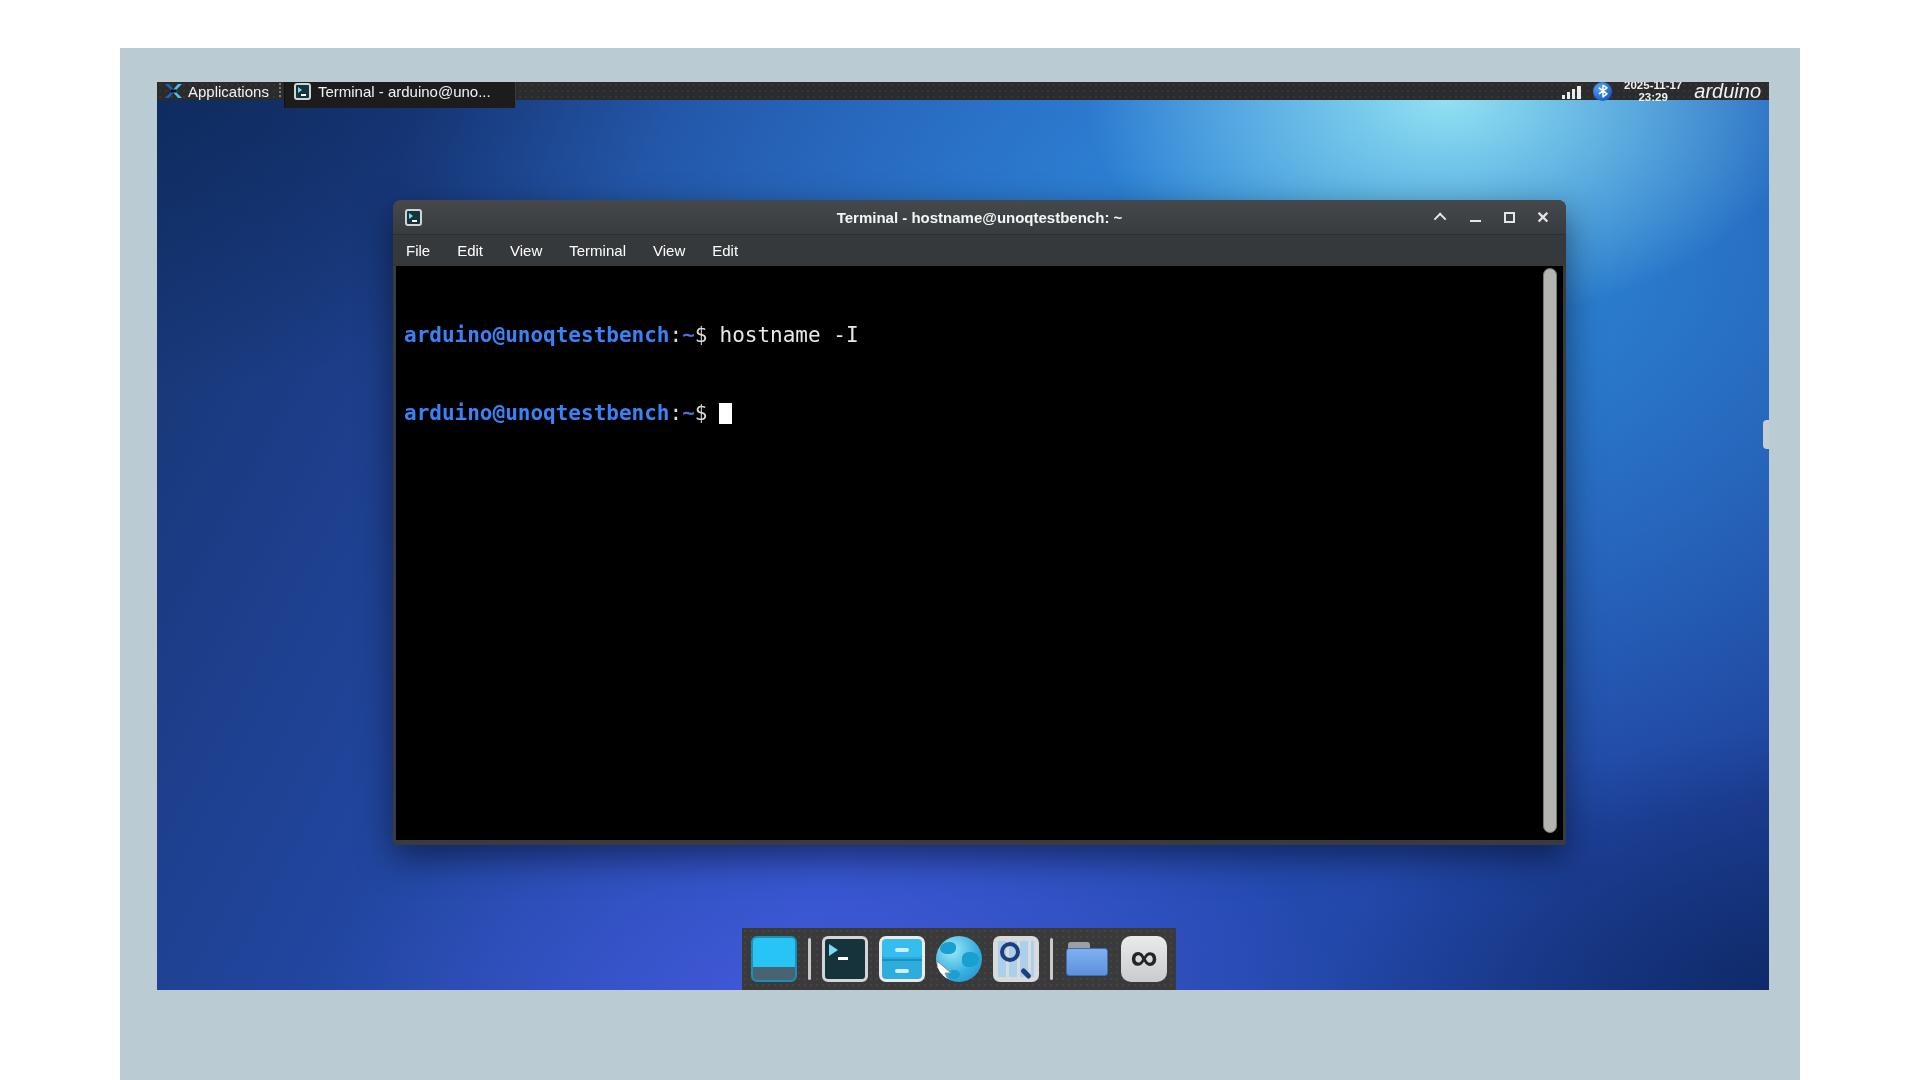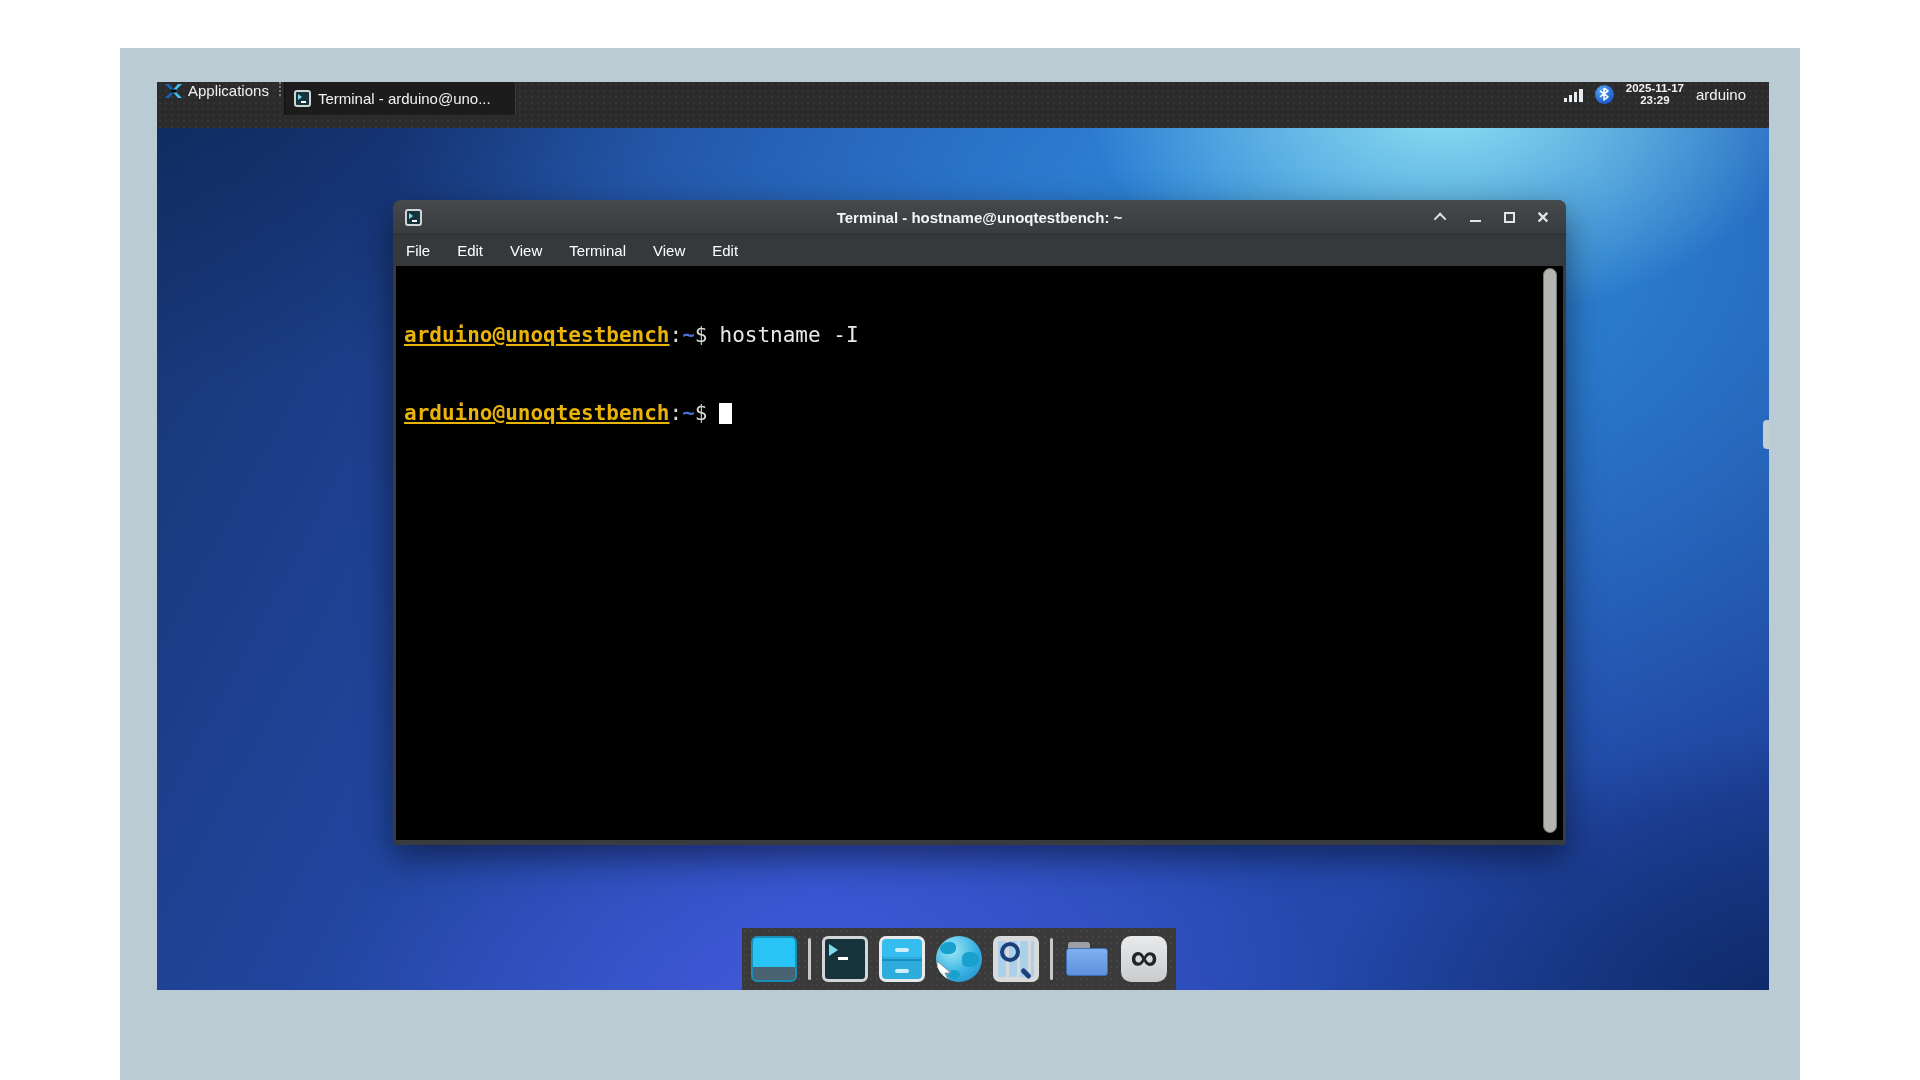--- a/index.html
+++ b/index.html
@@ -18,9 +18,9 @@
   }
 
   
-  .panel { position:absolute; left:0; top:0; right:0; height:46px; background:#2b2b2b;
+  .panel { position:absolute; left:0; top:0; right:0; height:18px; background:#2b2b2b;
     background-image: radial-gradient(rgba(255,255,255,0.05) 1px, transparent 1px); background-size:6px 6px;
-    display:flex; align-items:flex-start; color:#f2f2f2; font-size:15px; }
+    display:flex; align-items:center; color:#f2f2f2; font-size:15px; }
   .app-btn { display:flex; align-items:center; gap:5px; padding:0 7px; }
   .panel-sep { width:8px; display:flex; align-items:center; justify-content:center; }
   .panel-sep i { display:block; width:2px; height:16px; background:repeating-linear-gradient(#777 0 2px, transparent 2px 4px); }

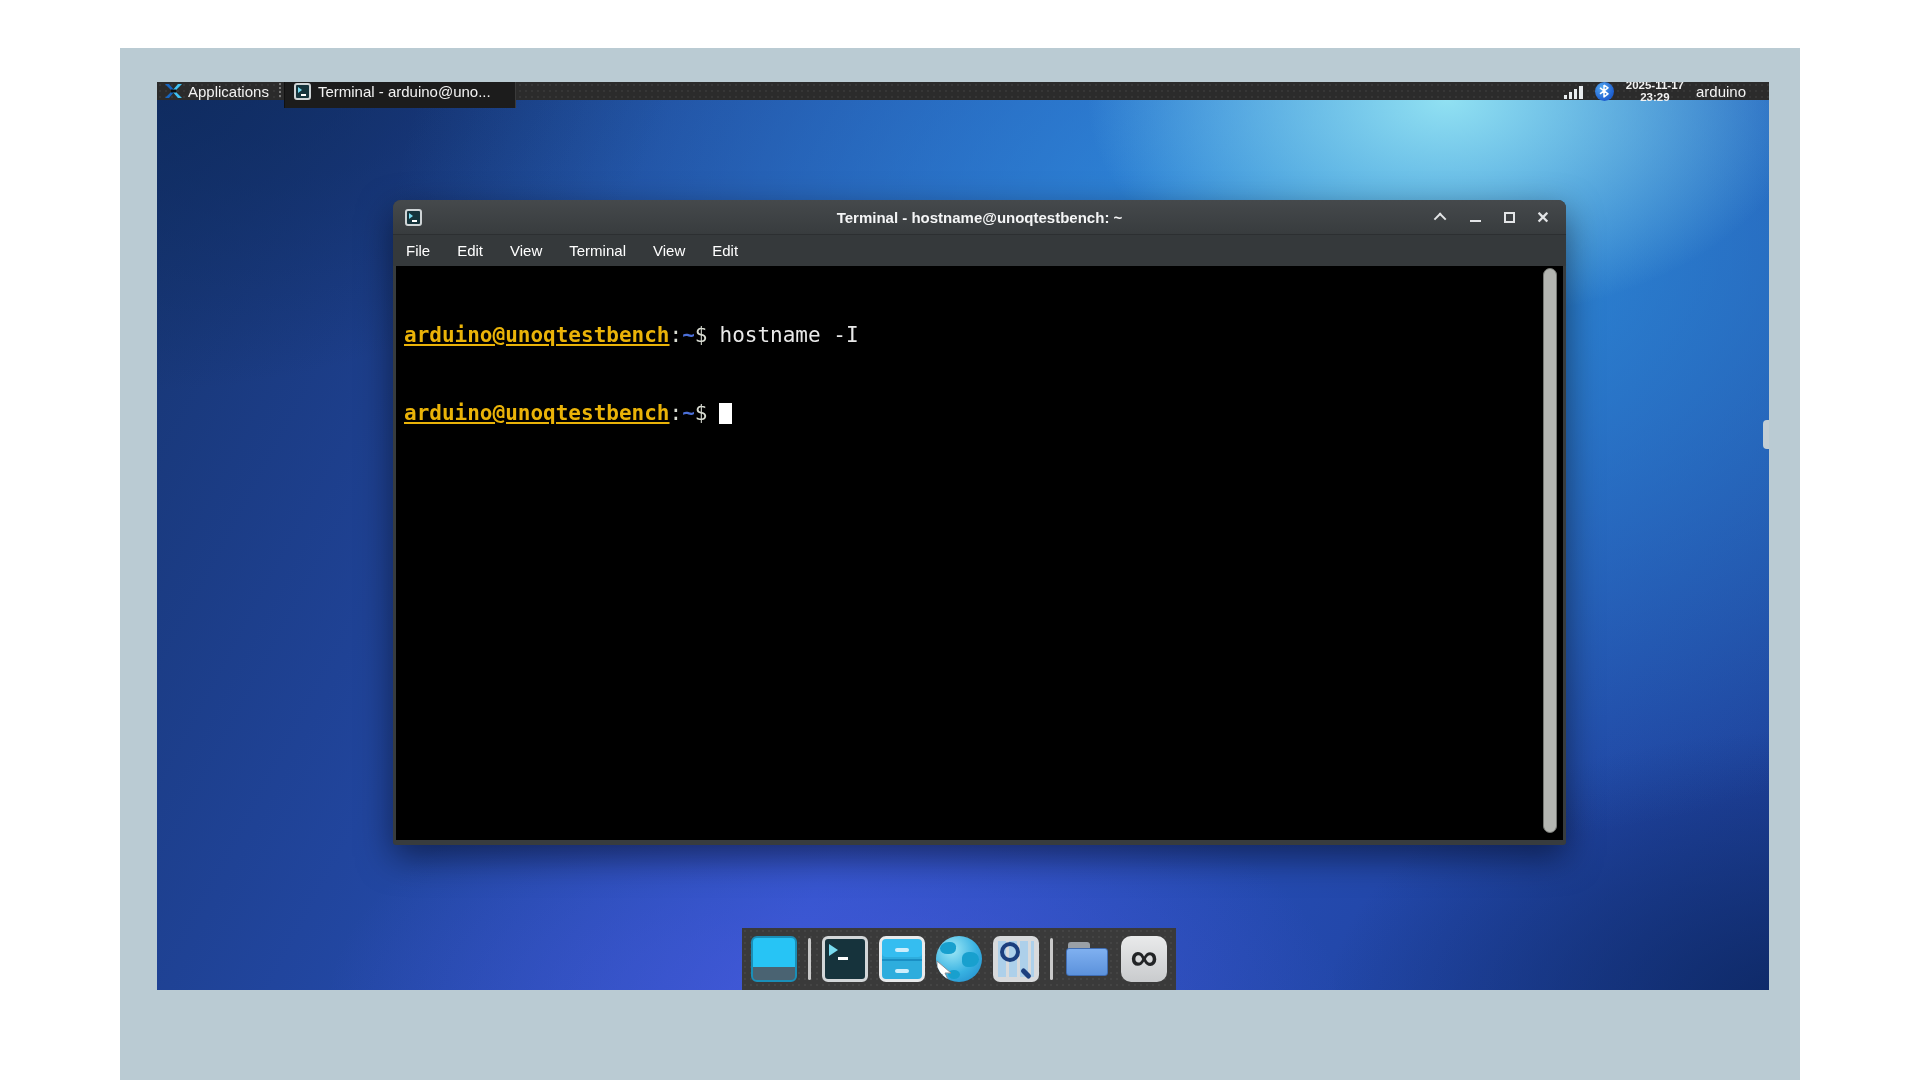--- a/index.html
+++ b/index.html
@@ -27,7 +27,7 @@
   .win-btn { display:flex; align-items:center; gap:7px; padding:8px 9px; width:232px; background:#1c1c1c;
     border-left:1px solid #111; border-right:1px solid #3a3a3a; }
   .win-btn span { white-space:nowrap; overflow:hidden; }
-  .tray { margin-left:auto; display:flex; align-items:center; gap:12px; padding-right:23px; }
+  .tray { margin-left:auto; display:flex; align-items:center; gap:12px; padding-right:8px; }
   .clock { text-align:center; font-size:11.5px; line-height:12px; font-weight:bold; }
   .user { font-size:15px; }
 

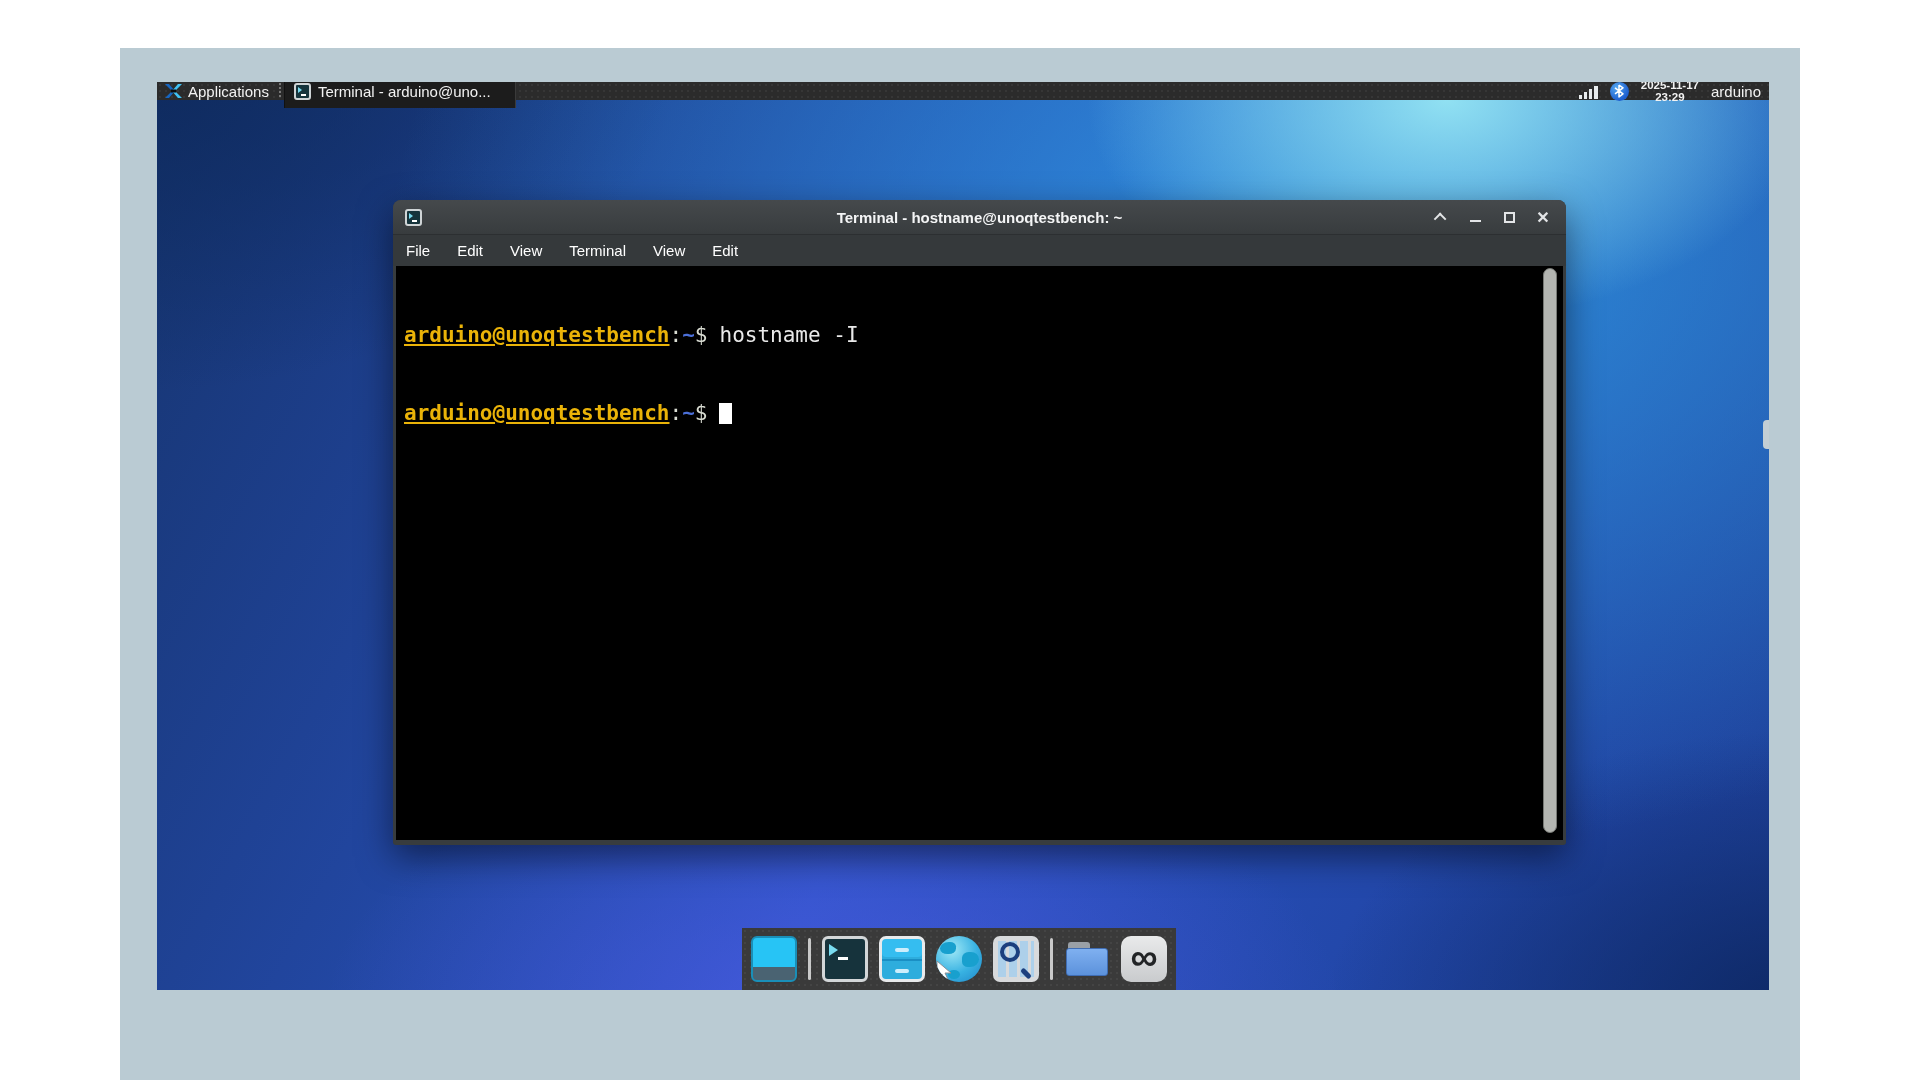--- a/index.html
+++ b/index.html
@@ -29,7 +29,7 @@
   .win-btn span { white-space:nowrap; overflow:hidden; }
   .tray { margin-left:auto; display:flex; align-items:center; gap:12px; padding-right:8px; }
   .clock { text-align:center; font-size:11.5px; line-height:12px; font-weight:bold; }
-  .user { font-size:15px; }
+  .user { font-size:20px;font-style:italic; }
 
   .mini-term { width:17px; height:17px; background:#16343c; border:2px solid #cfd4d6; border-radius:3px;
     position:relative; flex:none; }

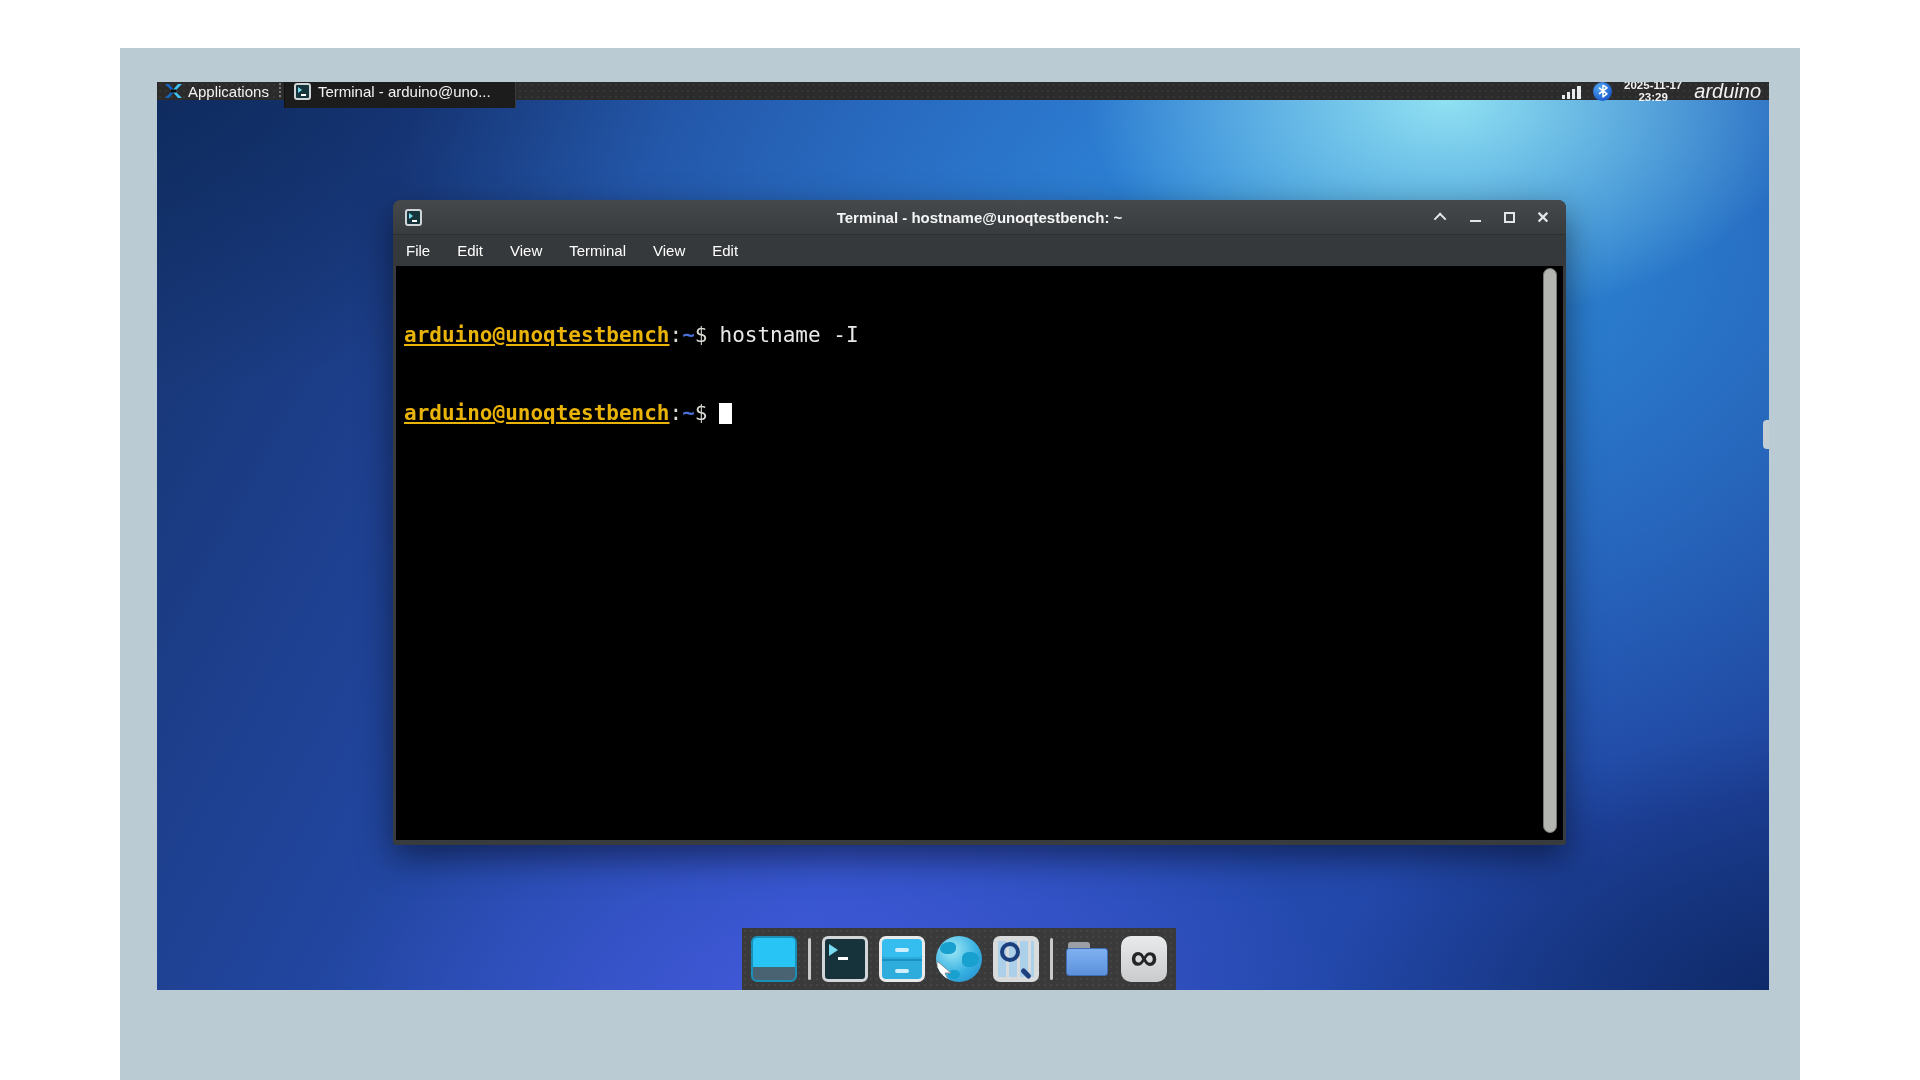--- a/index.html
+++ b/index.html
@@ -60,7 +60,7 @@
   .termwrap { position:absolute; left:3px; right:3px; top:66px; bottom:5px; background:#000; display:flex; }
   .termtext { flex:1; padding:4px 0 0 8px; font-family:"DejaVu Sans Mono", monospace; font-size:21px;
     line-height:26px; color:#d9dcd2; white-space:pre; }
-  .g { color:#eab308; font-weight:bold;text-decoration:underline; }
+  .g { color:#3b82f6; font-weight:bold; }
   .b { color:#4b6fd8; font-weight:bold; }
   .cmd { margin-left:12px; color:#e9e9e9;text-align:center; }
   .cursor { display:inline-block; width:13px; height:21px; background:#ffffff; vertical-align:-4px; margin-left:12px; }

